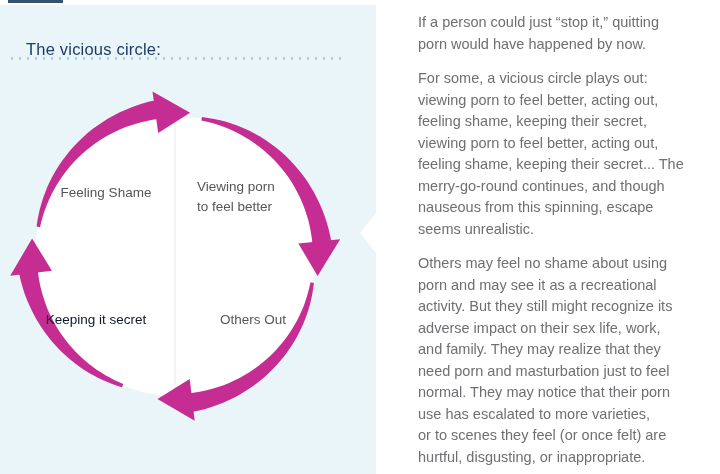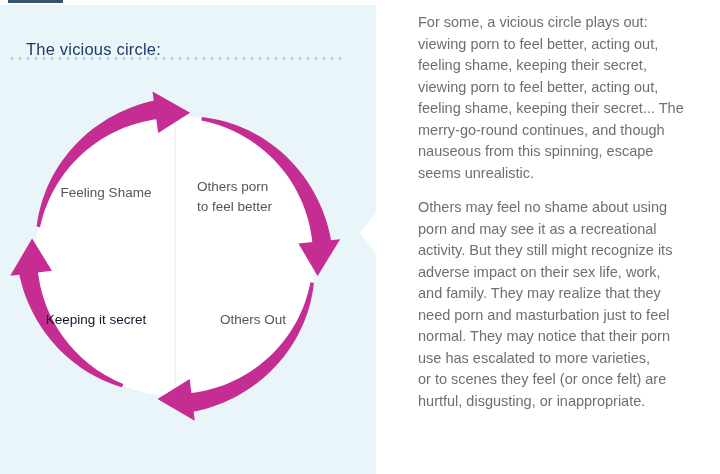--- a/index.html
+++ b/index.html
@@ -65,6 +65,8 @@
 <div class="cycle-label lbl-center" style="left: 253px; top: 320px; color: rgb(84, 86, 90);">Others Out</div>
 
 <article class="article" style="color: rgb(110, 111, 114);">
+  <p>If a person could just “stop it,” quitting
+porn would have happened by now.</p>
   <p>For some, a vicious circle plays out:
 viewing porn to feel better, acting out,
 feeling shame, keeping their secret,

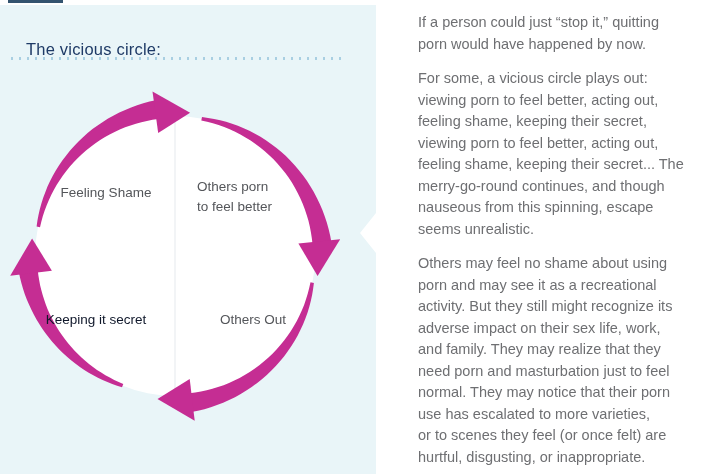--- a/index.html
+++ b/index.html
@@ -59,7 +59,7 @@
   </svg>
 
 <div class="cycle-label lbl-center" style="left: 106px; top: 193px; color: rgb(84, 86, 90);">Feeling Shame</div>
-<div class="cycle-label lbl-left" style="left: 197px; top: 197px; color: rgb(84, 86, 90);">Others porn
+<div class="cycle-label lbl-left" style="left: 197px; top: 197px; color: rgb(84, 86, 90);">Viewing porn
 to feel better</div>
 <div class="cycle-label lbl-center" style="left: 96px; top: 320px; color: #0f172a;">Keeping it secret</div>
 <div class="cycle-label lbl-center" style="left: 253px; top: 320px; color: rgb(84, 86, 90);">Others Out</div>

